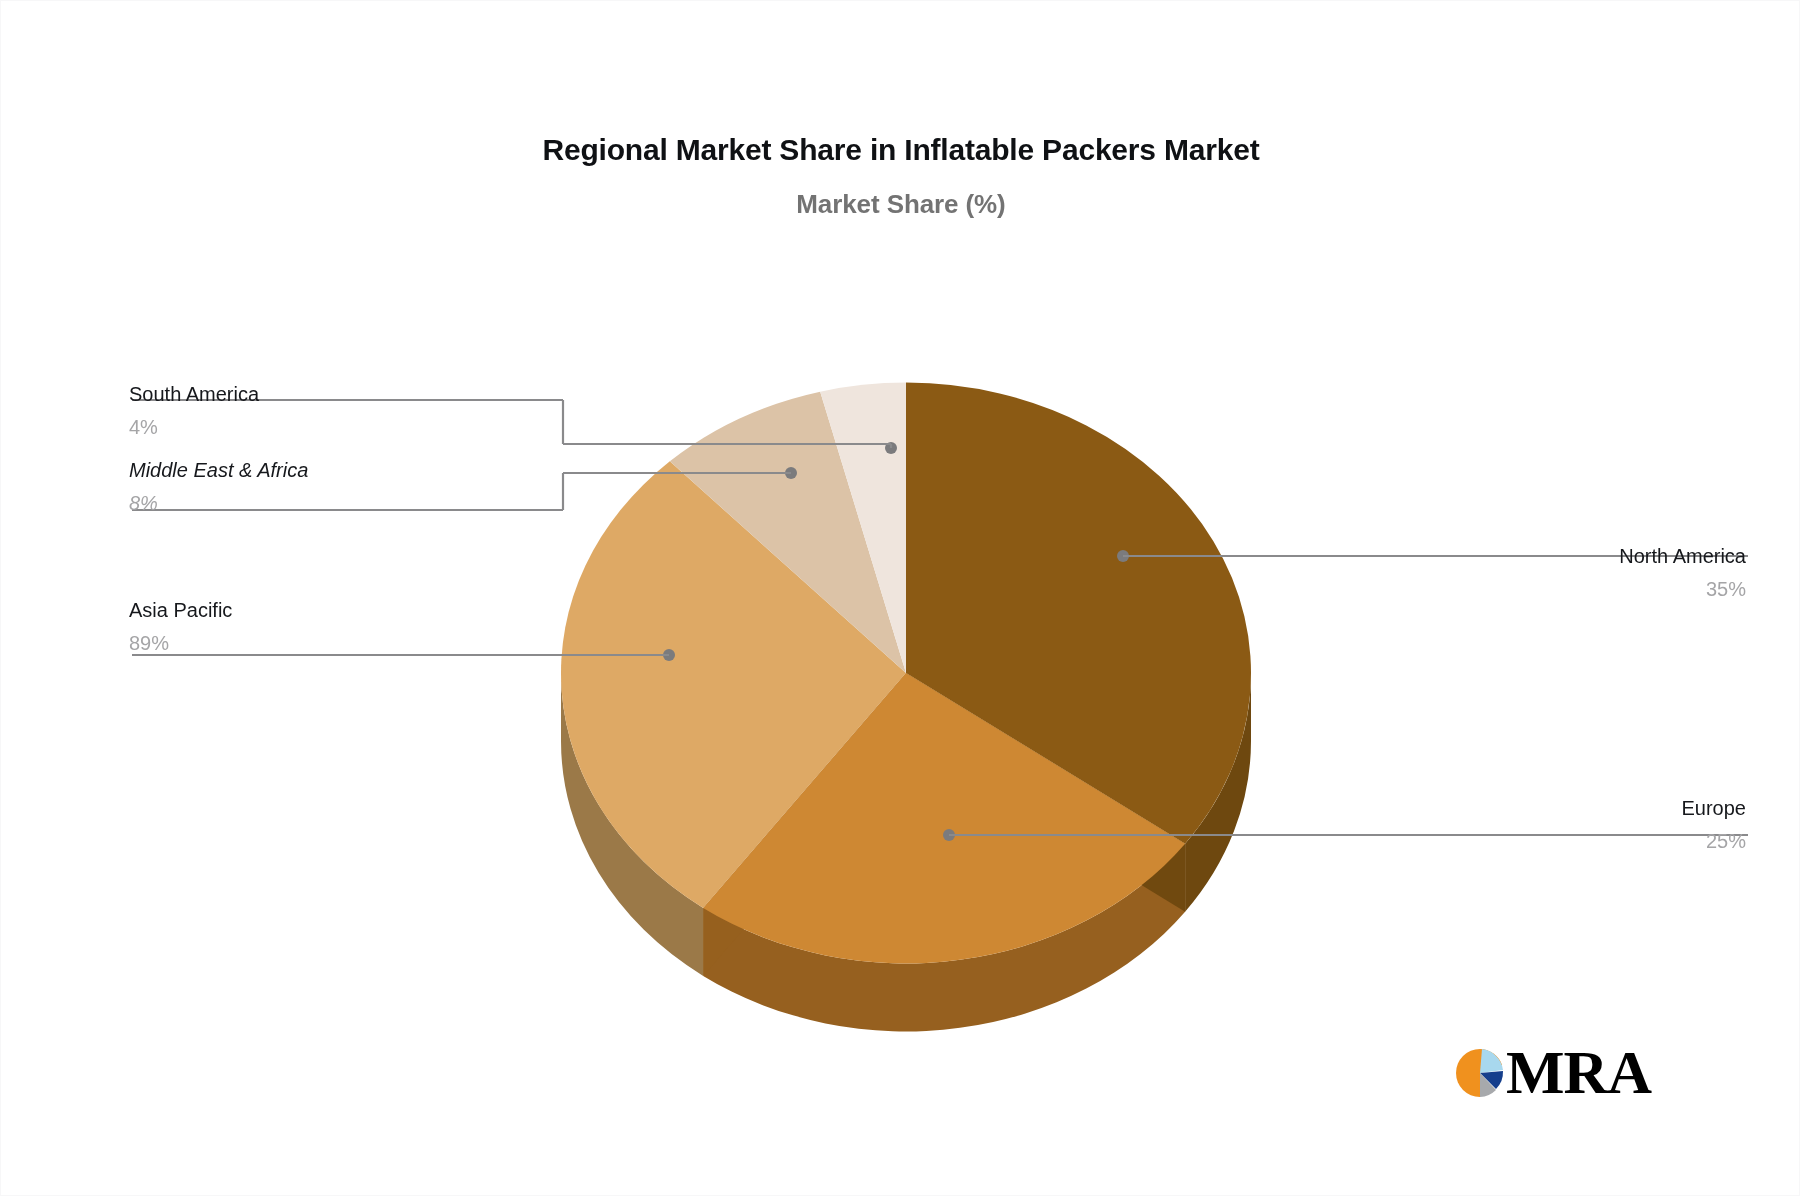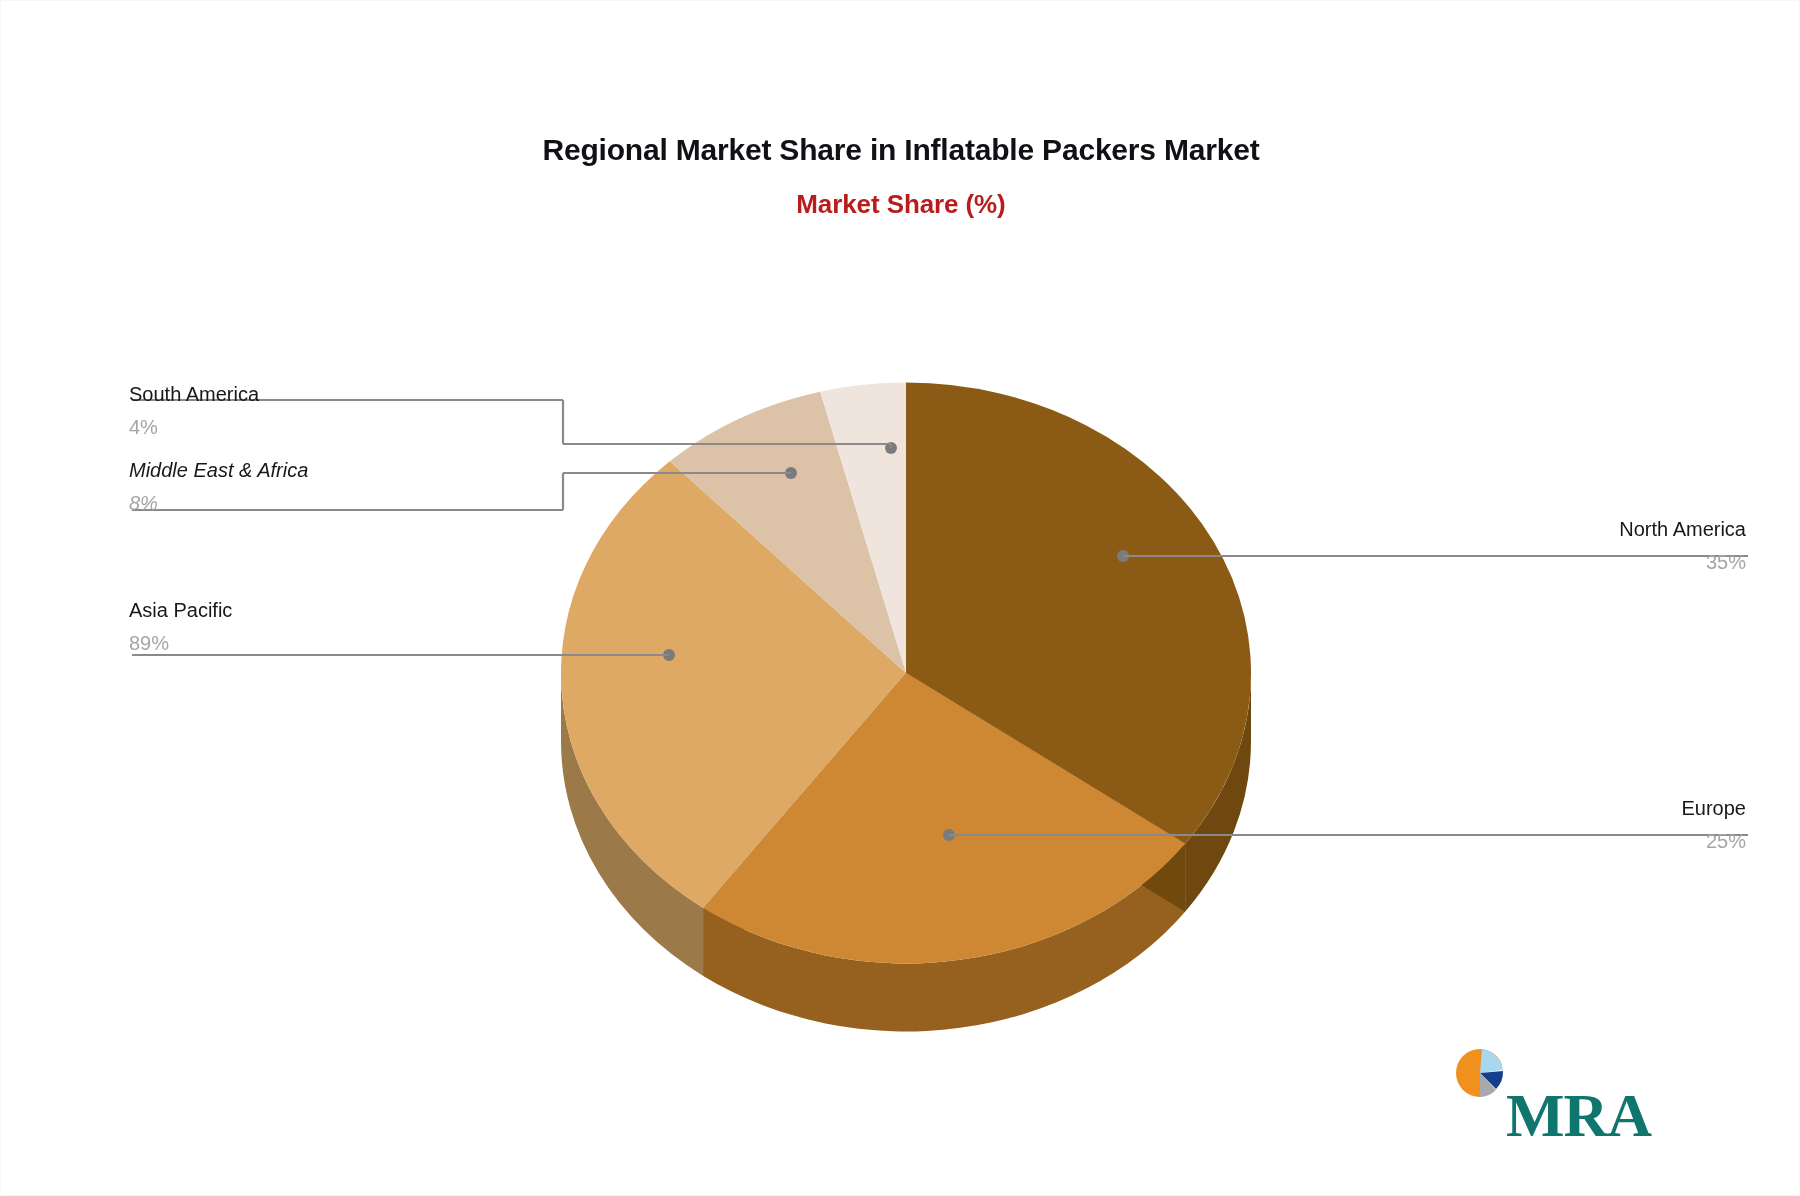--- a/index.html
+++ b/index.html
@@ -43,7 +43,7 @@
     text-align: center;
     font-size: 26px;
     font-weight: bold;
-    color: #b91c1c;
+    color: #737373;
     letter-spacing: -0.1px;
     white-space: nowrap;
   }

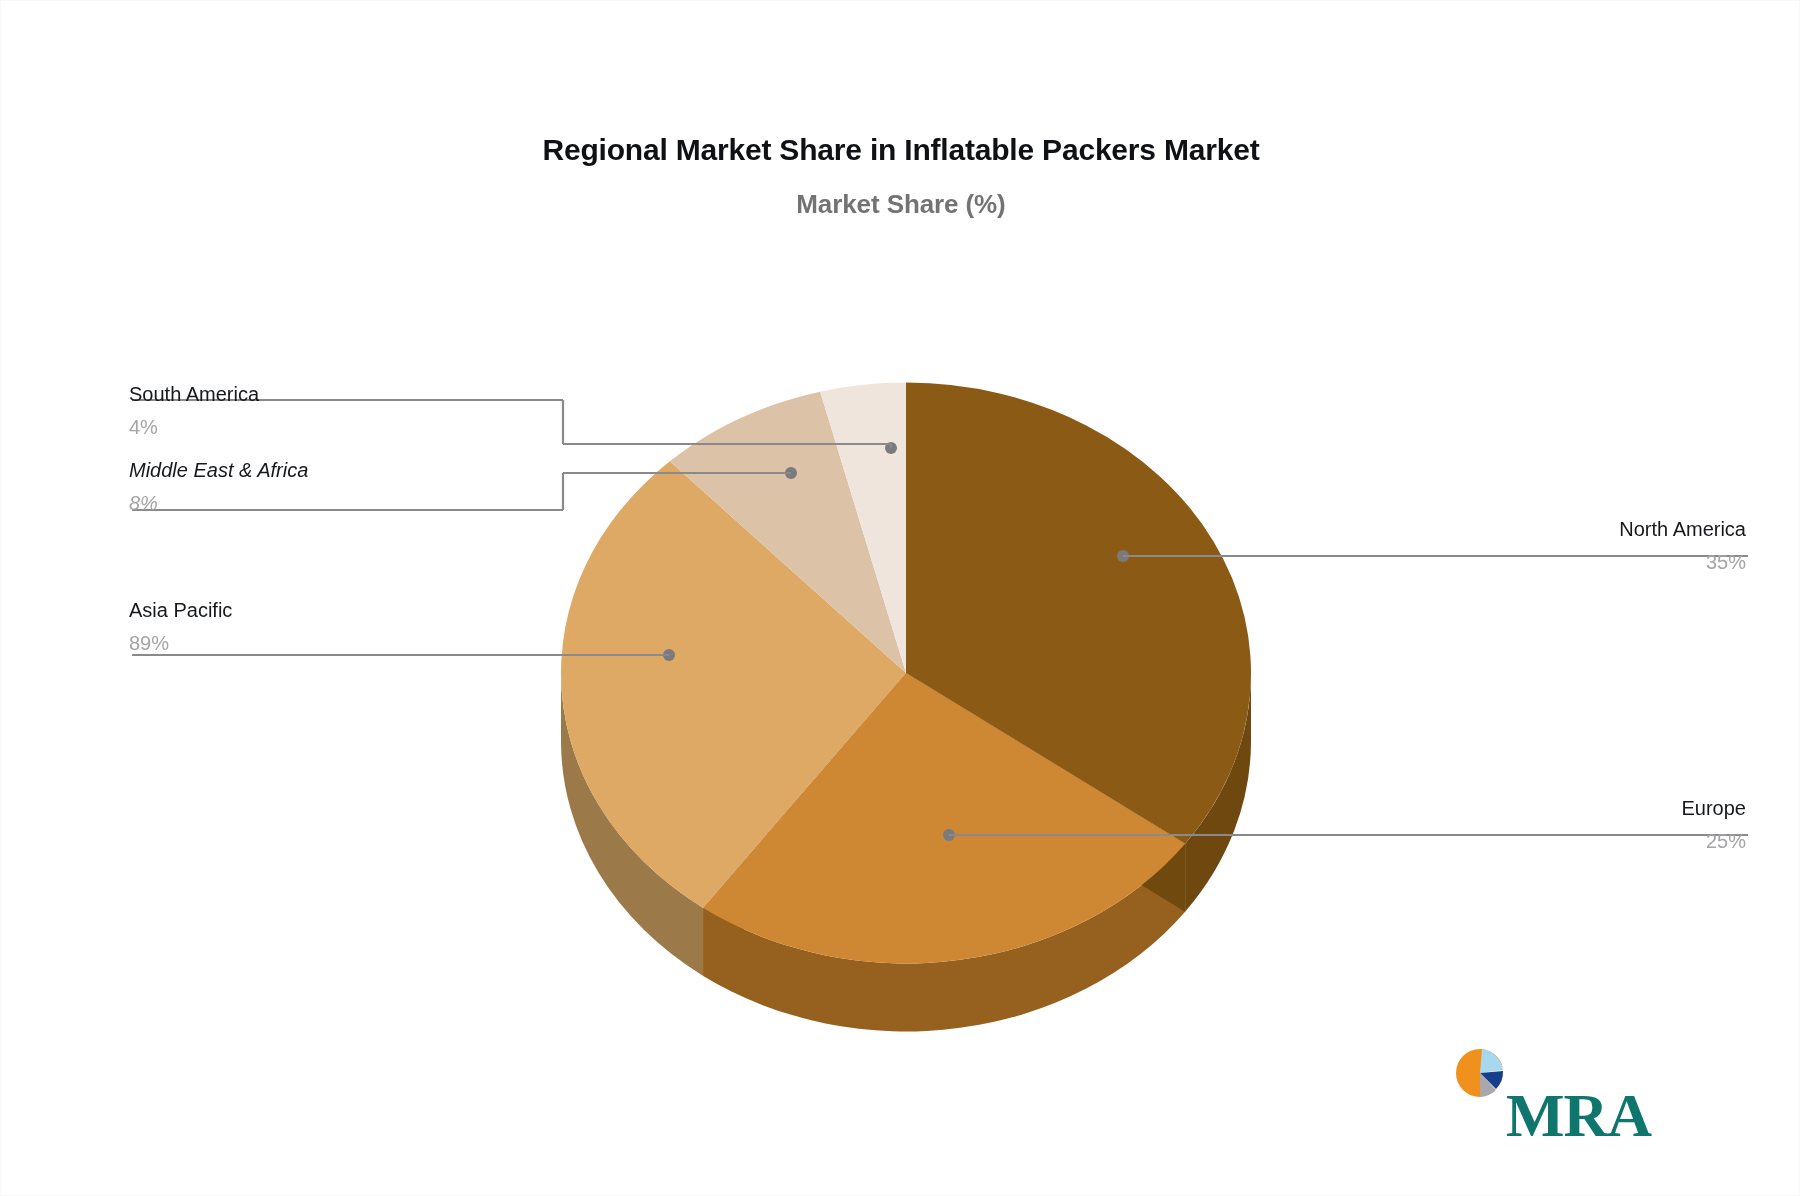--- a/index.html
+++ b/index.html
@@ -153,7 +153,7 @@
     <span class="cl-value">89%</span>
   </div>
 
-  <div class="callout right" style="right:53px; top:515px; width:445px;">
+  <div class="callout right" style="right:53px; top:542px; width:445px;">
     <span class="cl-name">North America</span>
     <span class="cl-value">35%</span>
   </div>

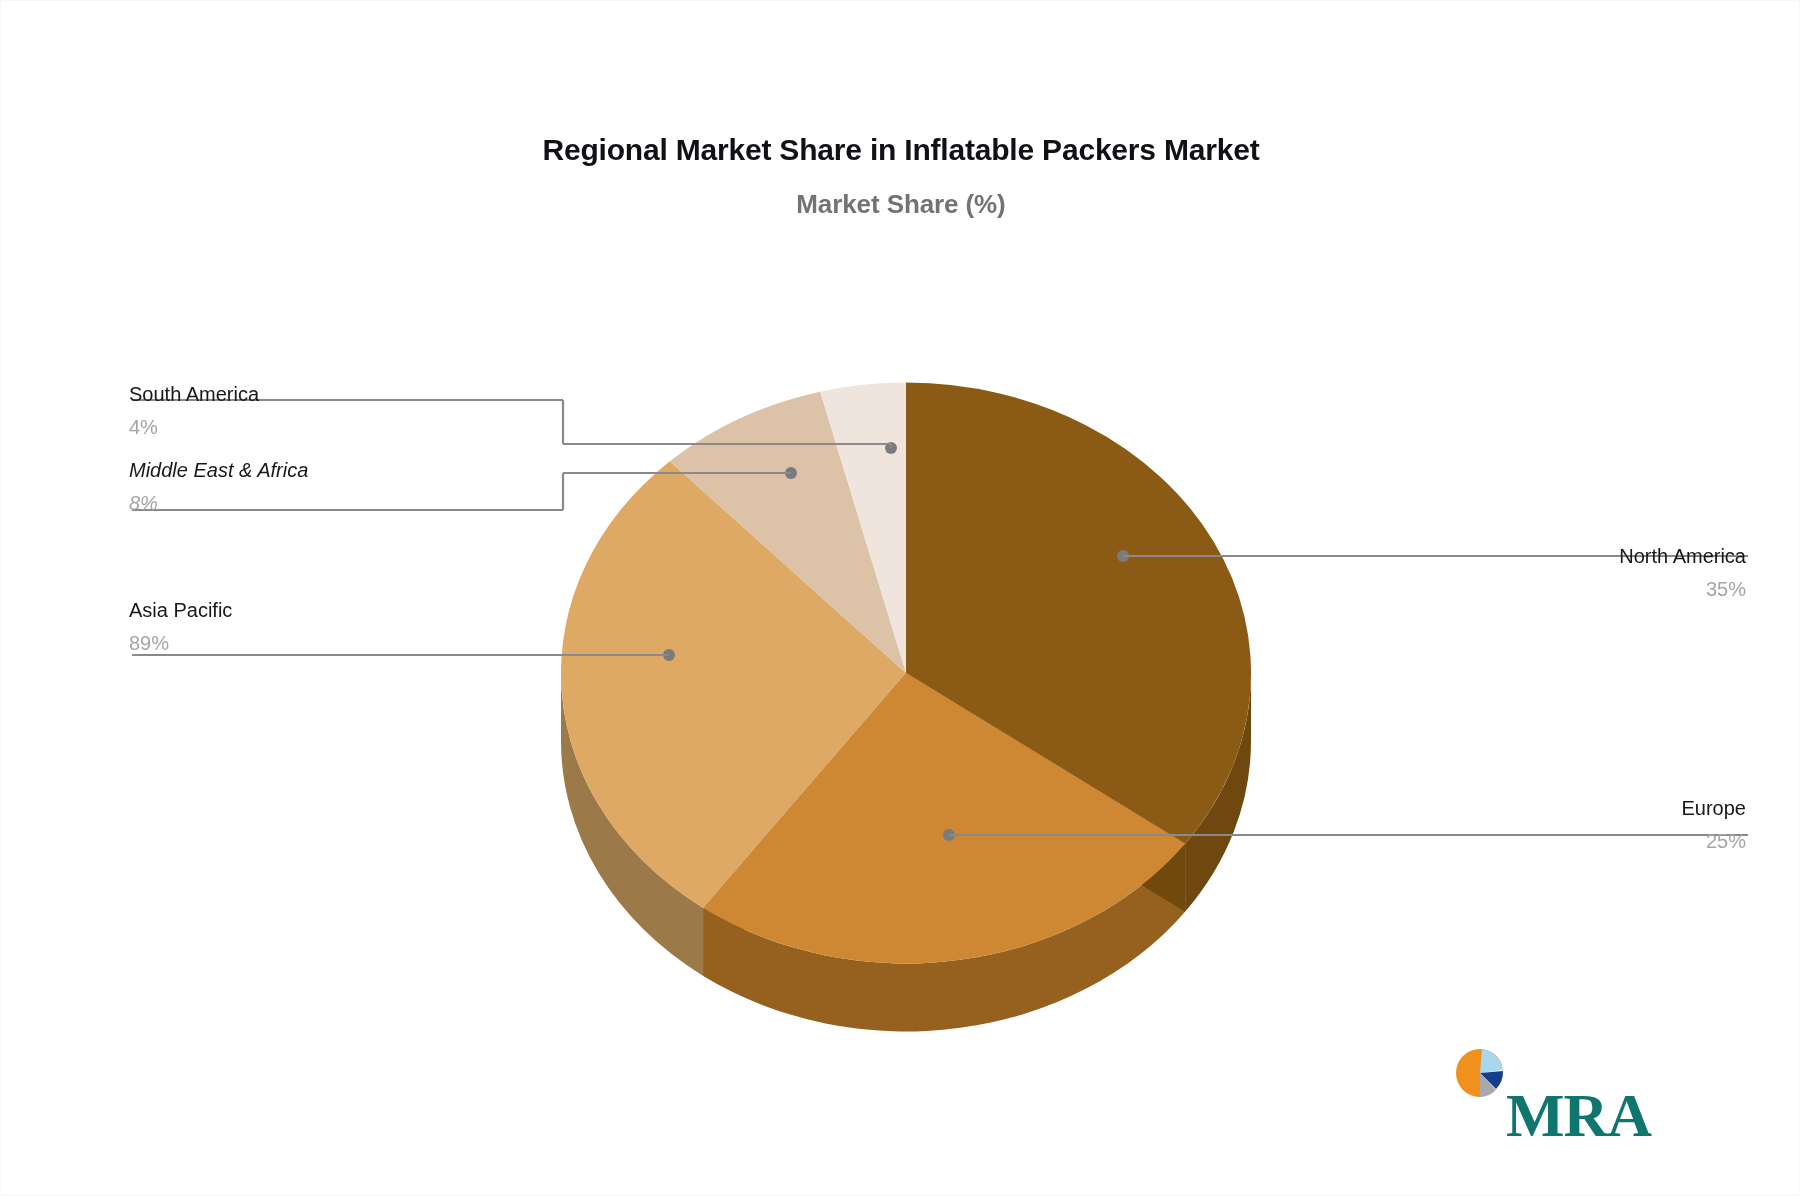--- a/index.html
+++ b/index.html
@@ -92,9 +92,8 @@
     font-family: "Liberation Serif", serif;
     font-size: 62px;
     font-weight: bold;
-    color: #0f766e;
+    color: #000000;
     letter-spacing: -1px;
-    margin-top: 43px;
   }
 </style>
 </head>

